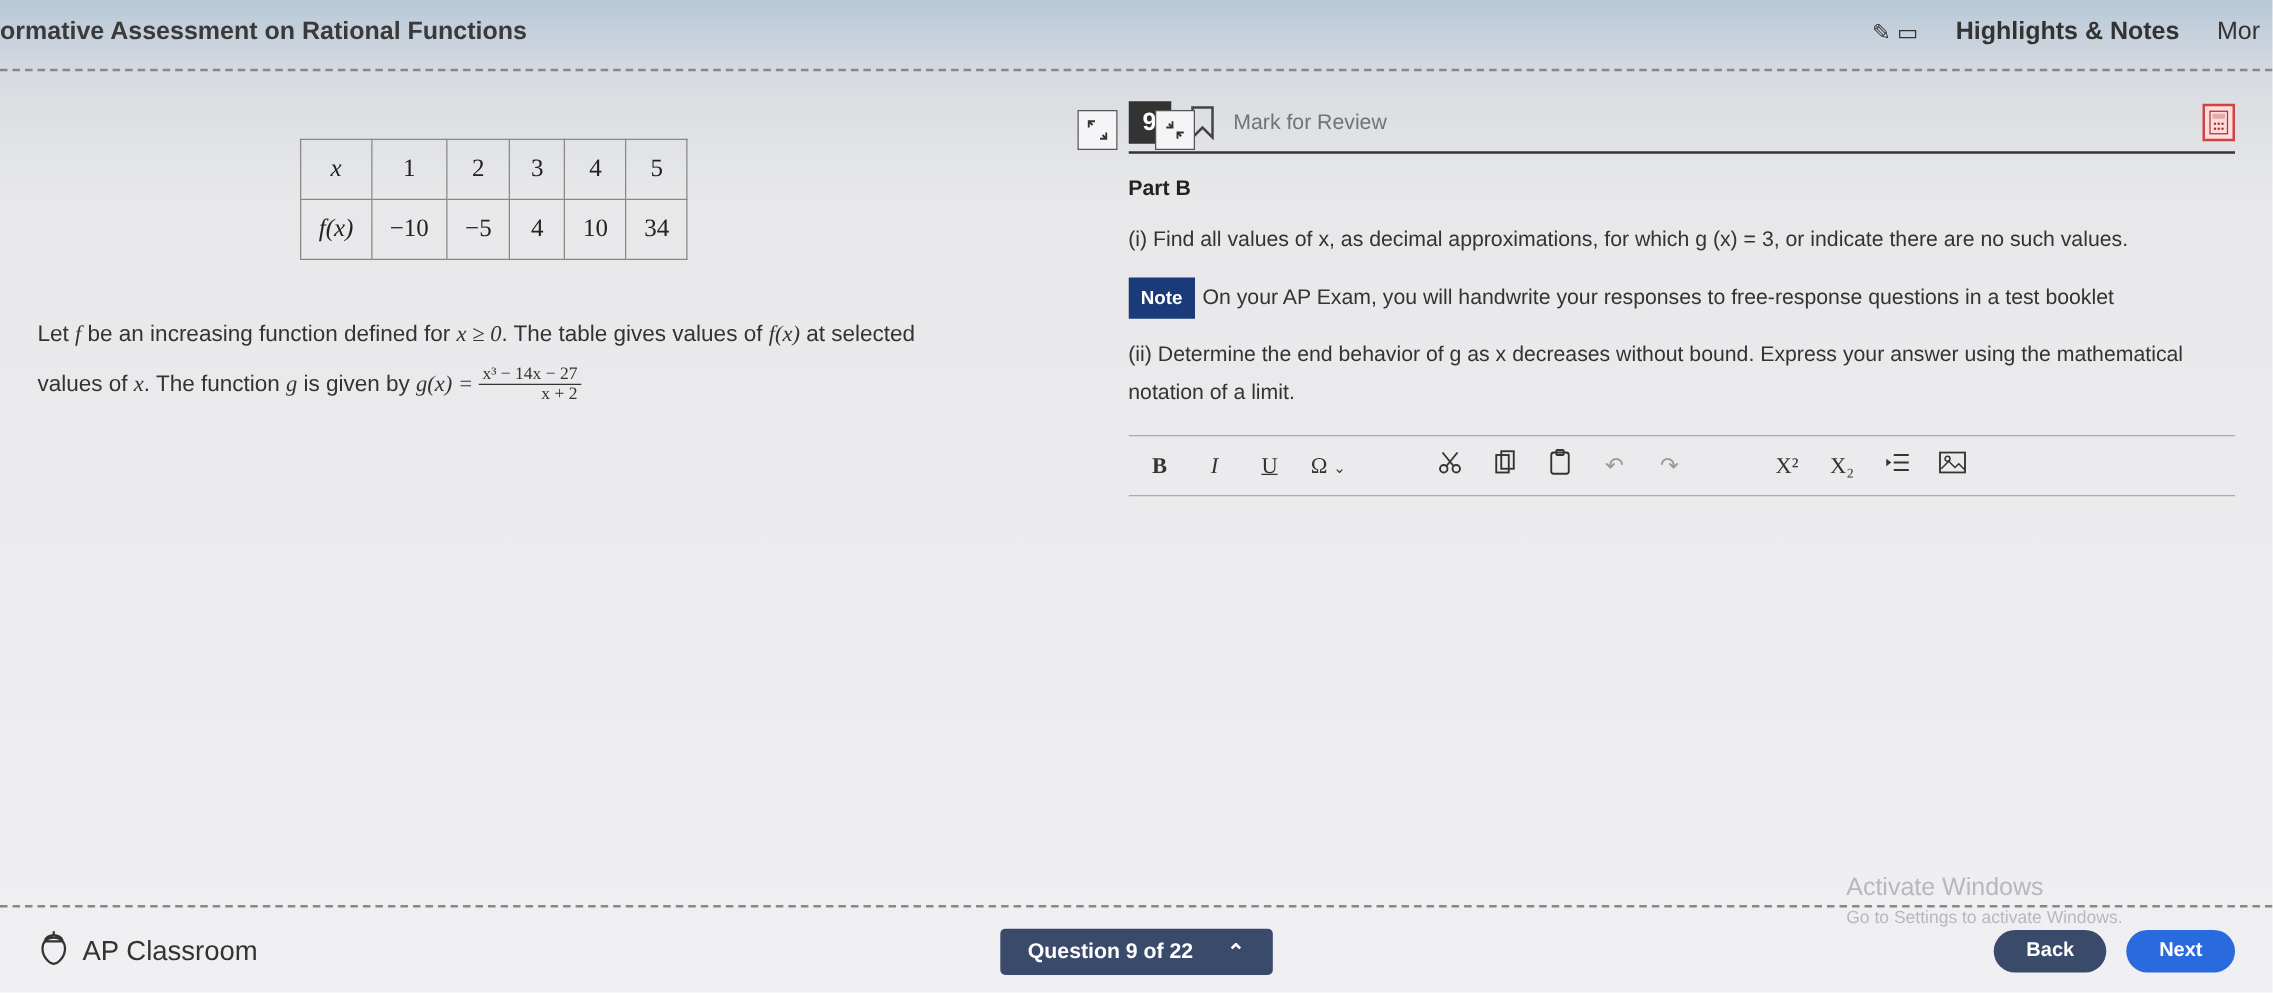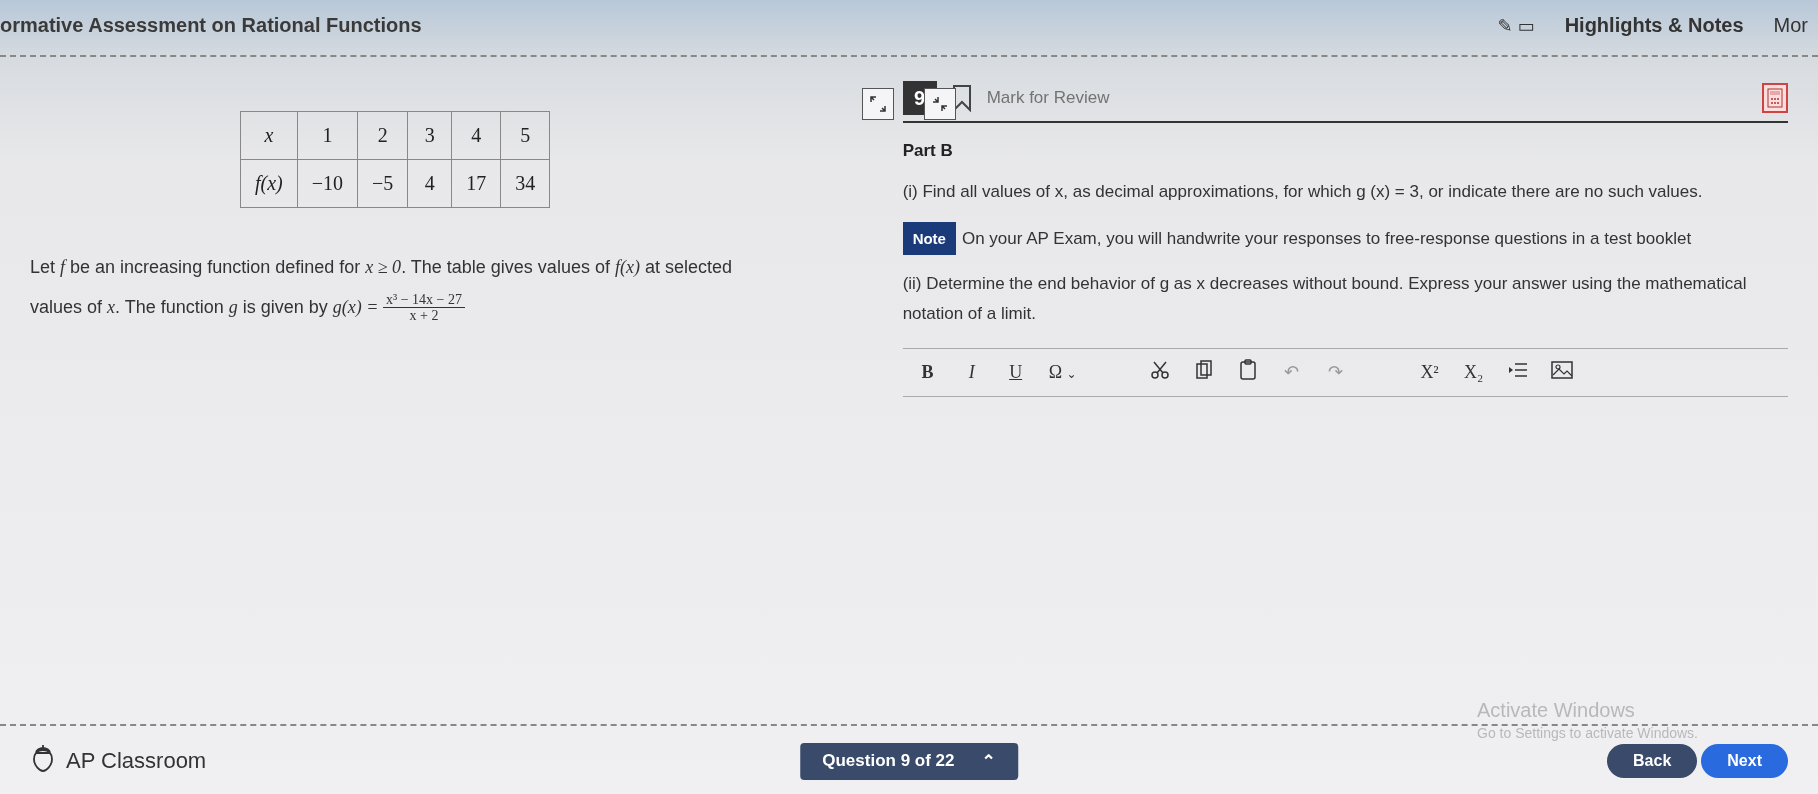--- a/index.html
+++ b/index.html
@@ -194,7 +194,7 @@
         <td>−10</td>
         <td>−5</td>
         <td>4</td>
-        <td>17</td>
+        <td>10</td>
         <td>34</td>
       </tr>
     </tbody>

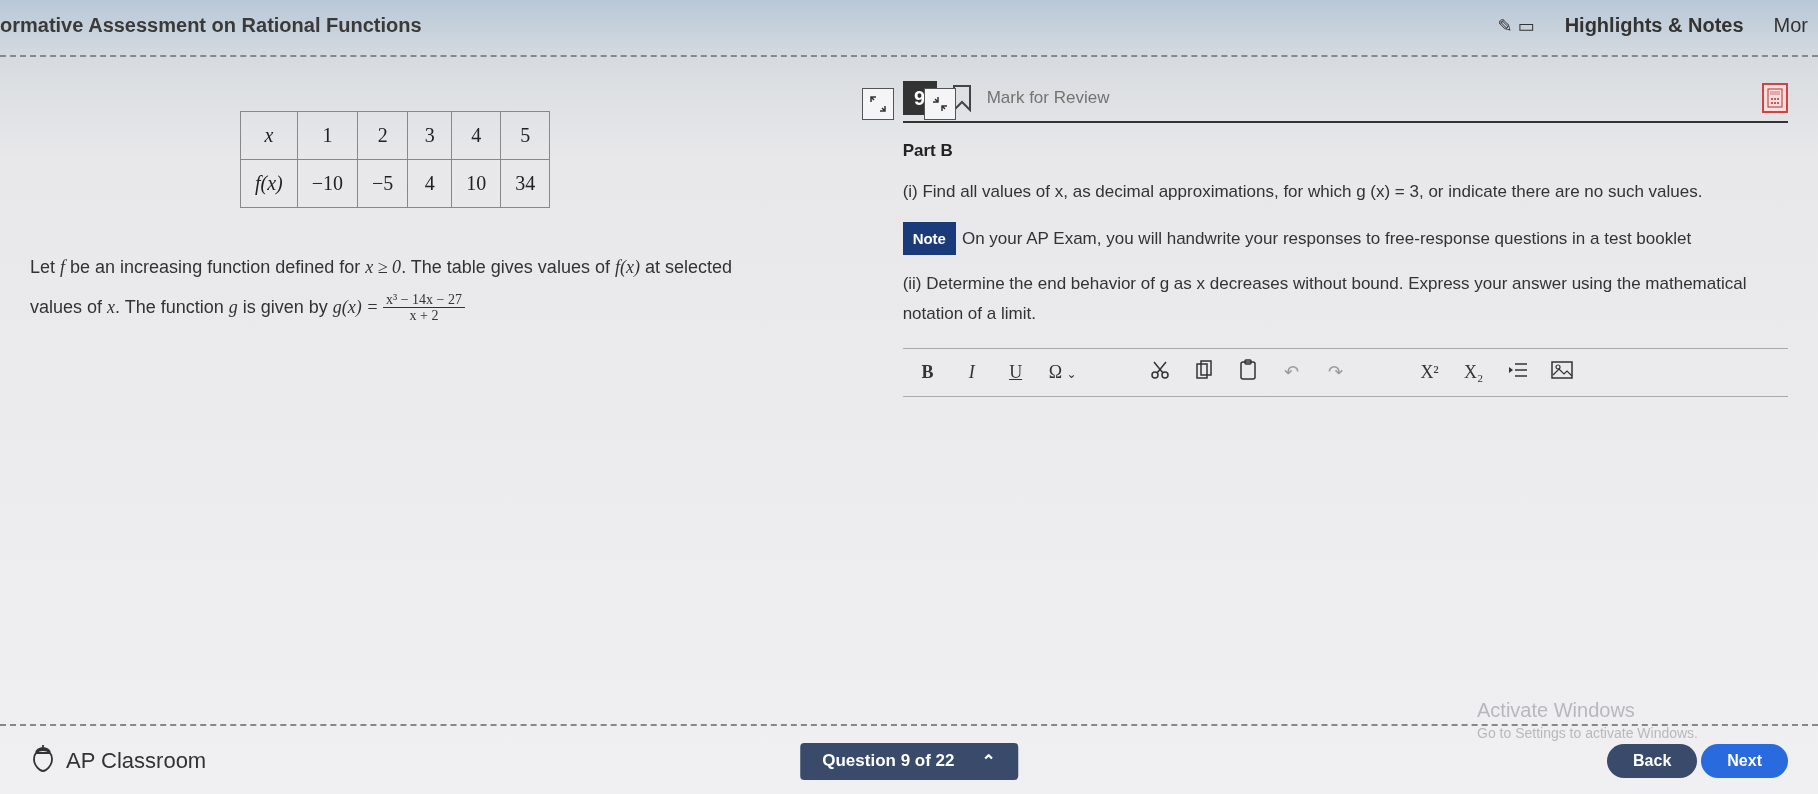--- a/index.html
+++ b/index.html
@@ -74,7 +74,7 @@
   .frac {
     display: inline-block;
     vertical-align: middle;
-    text-align: center;
+    text-align: right;
     font-family: 'Times New Roman', serif;
     font-size: 14px;
     line-height: 1.1;

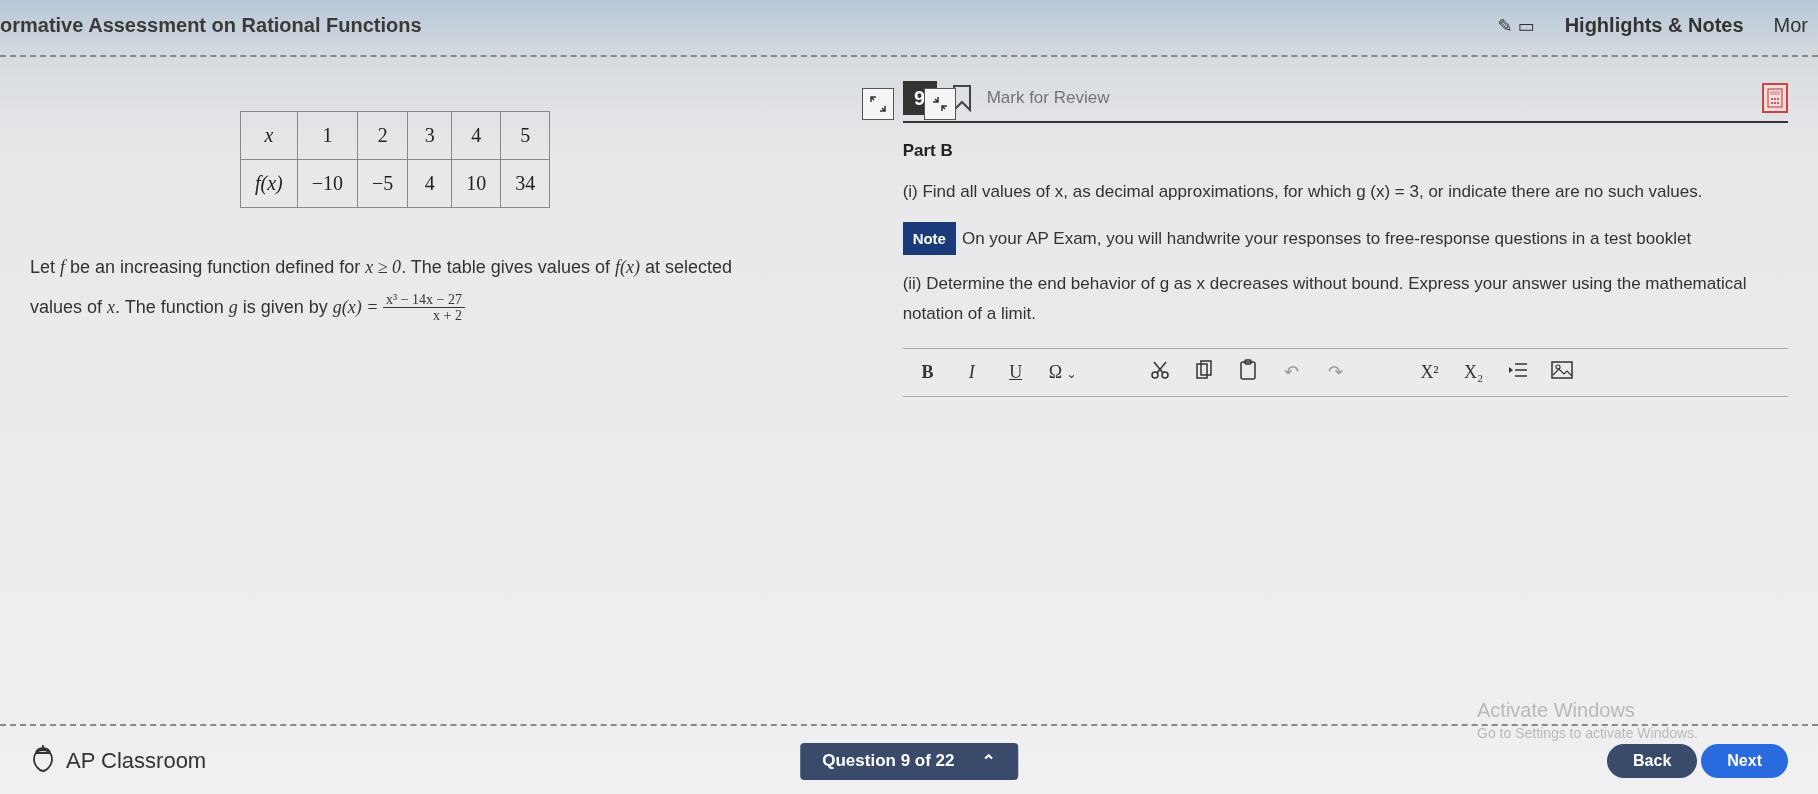--- a/index.html
+++ b/index.html
@@ -134,7 +134,7 @@
     display:flex; align-items:center; gap:27px;
     position: absolute; left: 50%; transform: translateX(-50%);
   }
-  .nav-btns { display:flex; gap: 4px; }
+  .nav-btns { display:flex; gap: 16px; }
   .btn-back {
     background: #3a4a6a; color:#fff; padding: 8px 26px;
     border-radius: 22px; font-weight:bold; font-size:16px;

